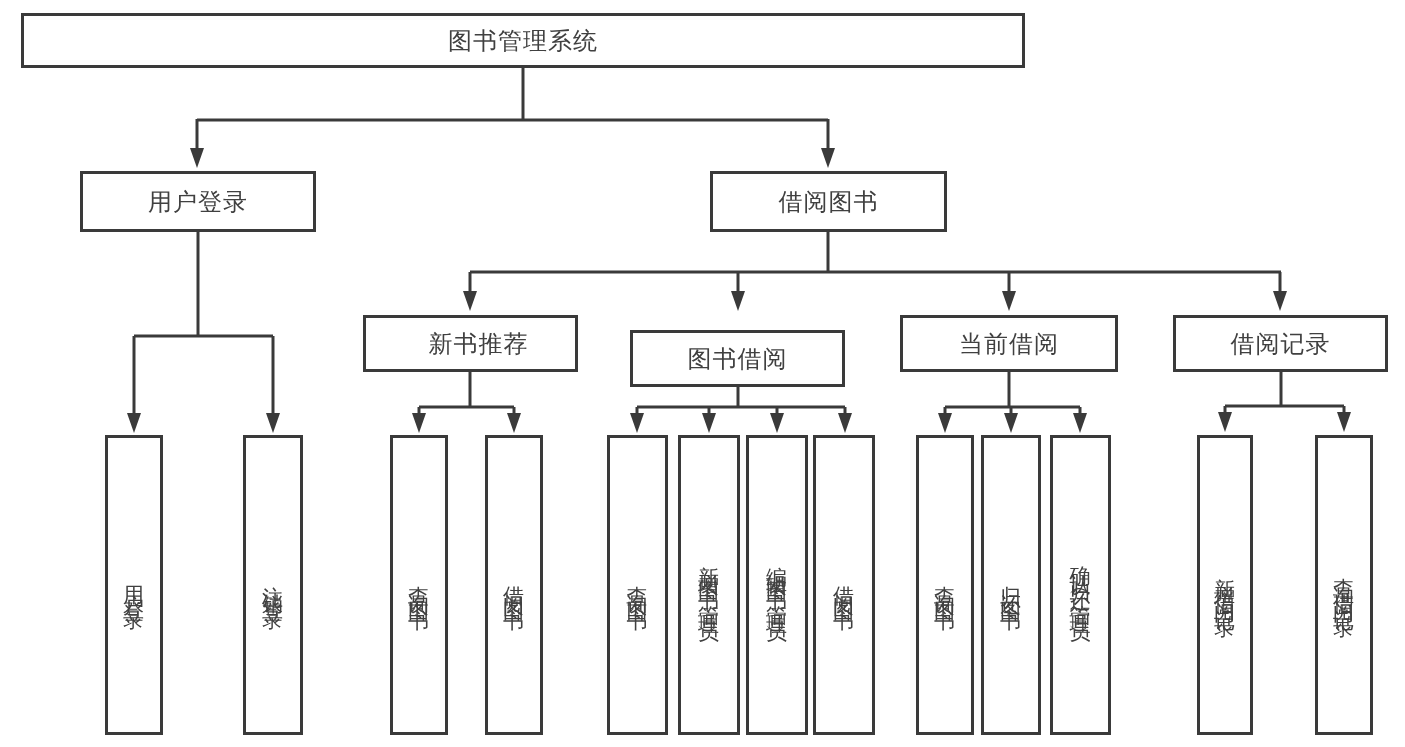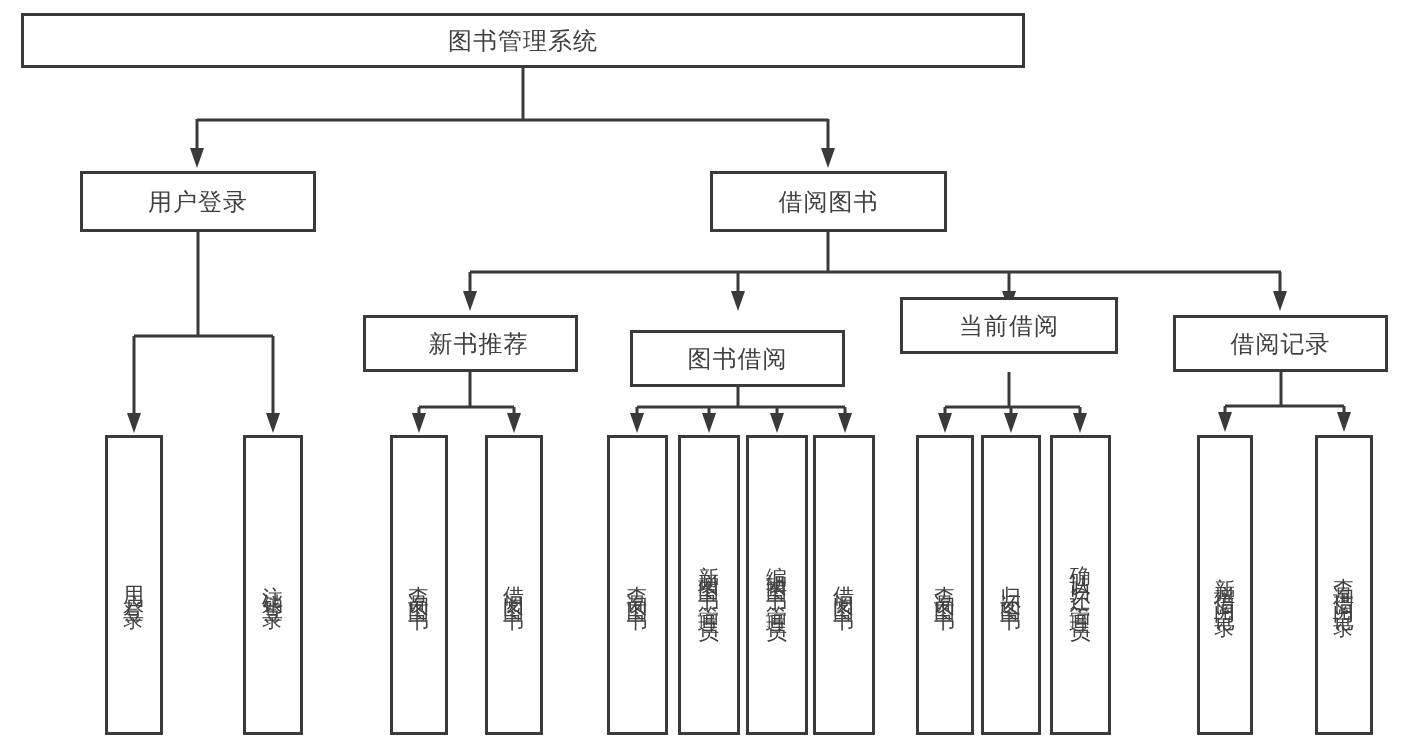--- a/index.html
+++ b/index.html
@@ -140,7 +140,7 @@
 
   <div class="box hbox" style="left:363px; top:315px; width:215px; height:57px;padding-left:16px;">新书推荐</div>
   <div class="box hbox" style="left:630px; top:330px; width:215px; height:57px;">图书借阅</div>
-  <div class="box hbox" style="left:900px; top:297px; width:218px; height:57px;">当前借阅</div>
+  <div class="box hbox" style="left:900px; top:315px; width:218px; height:57px;">当前借阅</div>
   <div class="box hbox" style="left:1173px; top:315px; width:215px; height:57px;">借阅记录</div>
 
   <div class="box vbox" style="left:105px; top:435px; width:58px; height:300px;">用户登录</div>

